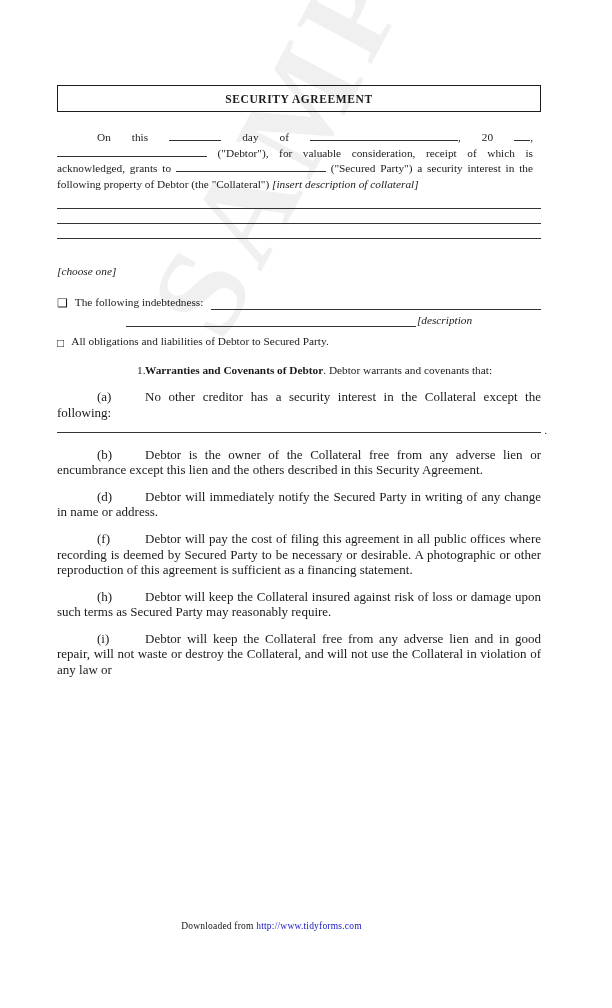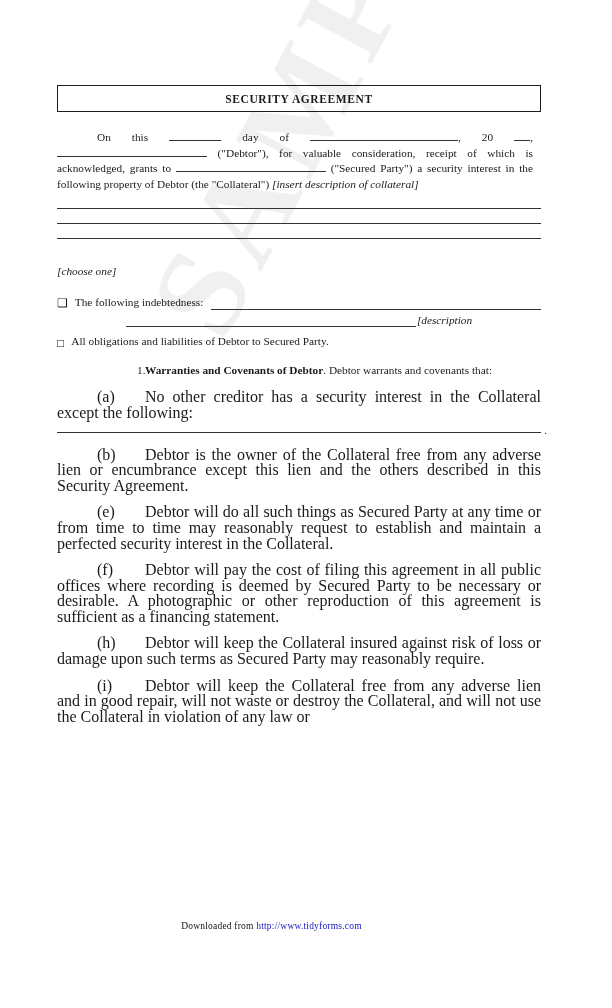--- a/index.html
+++ b/index.html
@@ -161,7 +161,7 @@
   }
   p.clause {
     margin: 0 0 11px 0;
-    font-size: 16px;
+    font-size: 13px;
     line-height: 15.6px;
     text-align: justify;
     text-justify: inter-word;

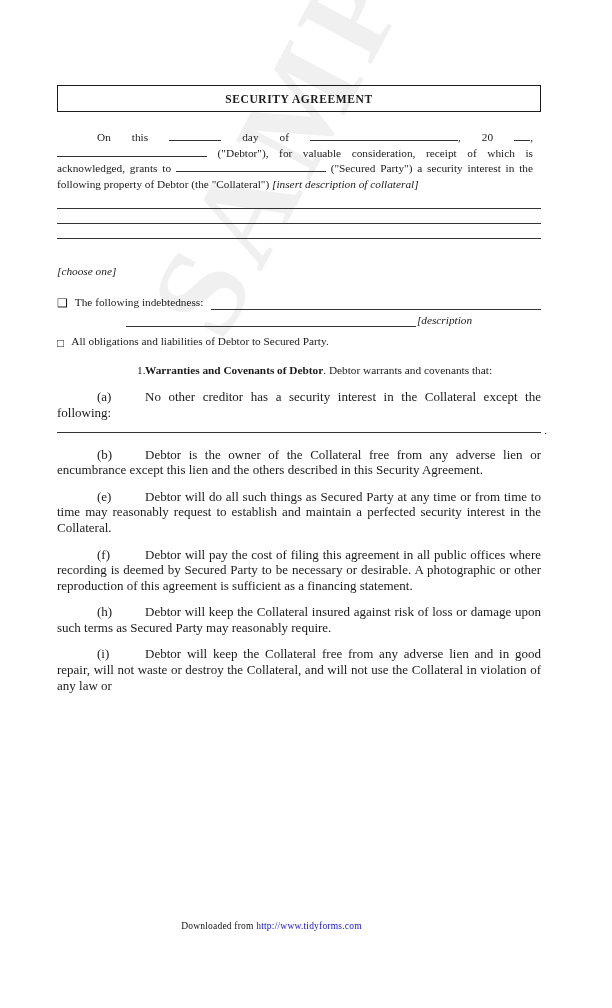--- a/index.html
+++ b/index.html
@@ -248,6 +248,7 @@
     <p class="clause"><span class="clause-label">(b)</span><span>Debtor is the owner of the Collateral free from any adverse lien or encumbrance except this lien and the others described in this Security Agreement.</span></p>
 
 
+    <p class="clause"><span class="clause-label">(d)</span><span>Debtor will immediately notify the Secured Party in writing of any change in name or address.</span></p>
 
     <p class="clause"><span class="clause-label">(e)</span><span>Debtor will do all such things as Secured Party at any time or from time to time may reasonably request to establish and maintain a perfected security interest in the Collateral.</span></p>
 

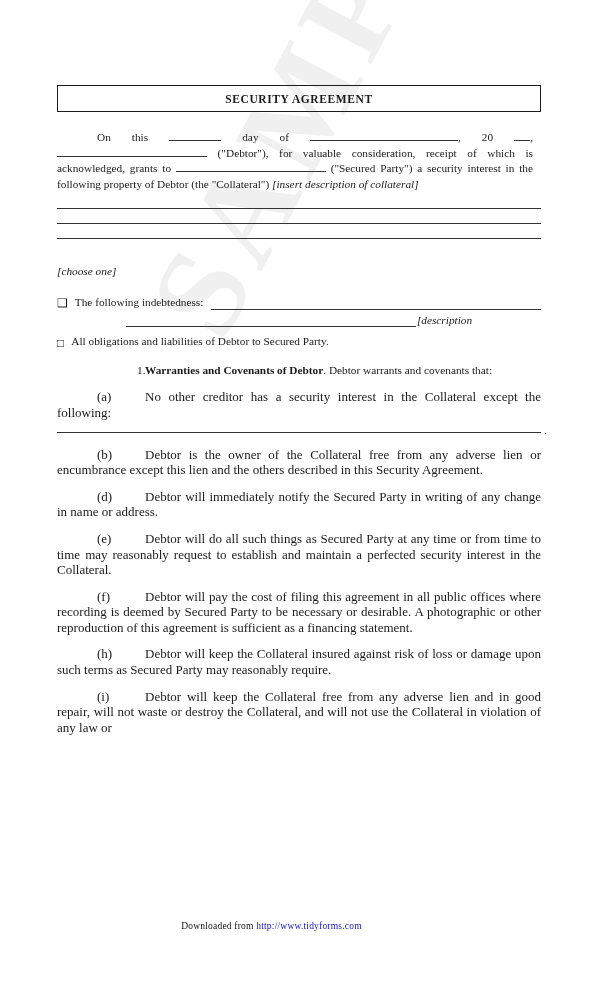--- a/index.html
+++ b/index.html
@@ -250,7 +250,6 @@
 
     <p class="clause"><span class="clause-label">(d)</span><span>Debtor will immediately notify the Secured Party in writing of any change in name or address.</span></p>
 
-    <p class="clause"><span class="clause-label">(e)</span><span>Debtor will do all such things as Secured Party at any time or from time to time may reasonably request to establish and maintain a perfected security interest in the Collateral.</span></p>
 
     <p class="clause"><span class="clause-label">(f)</span><span>Debtor will pay the cost of filing this agreement in all public offices where recording is deemed by Secured Party to be necessary or desirable.  A photographic or other reproduction of this agreement is sufficient as a financing statement.</span></p>
 

